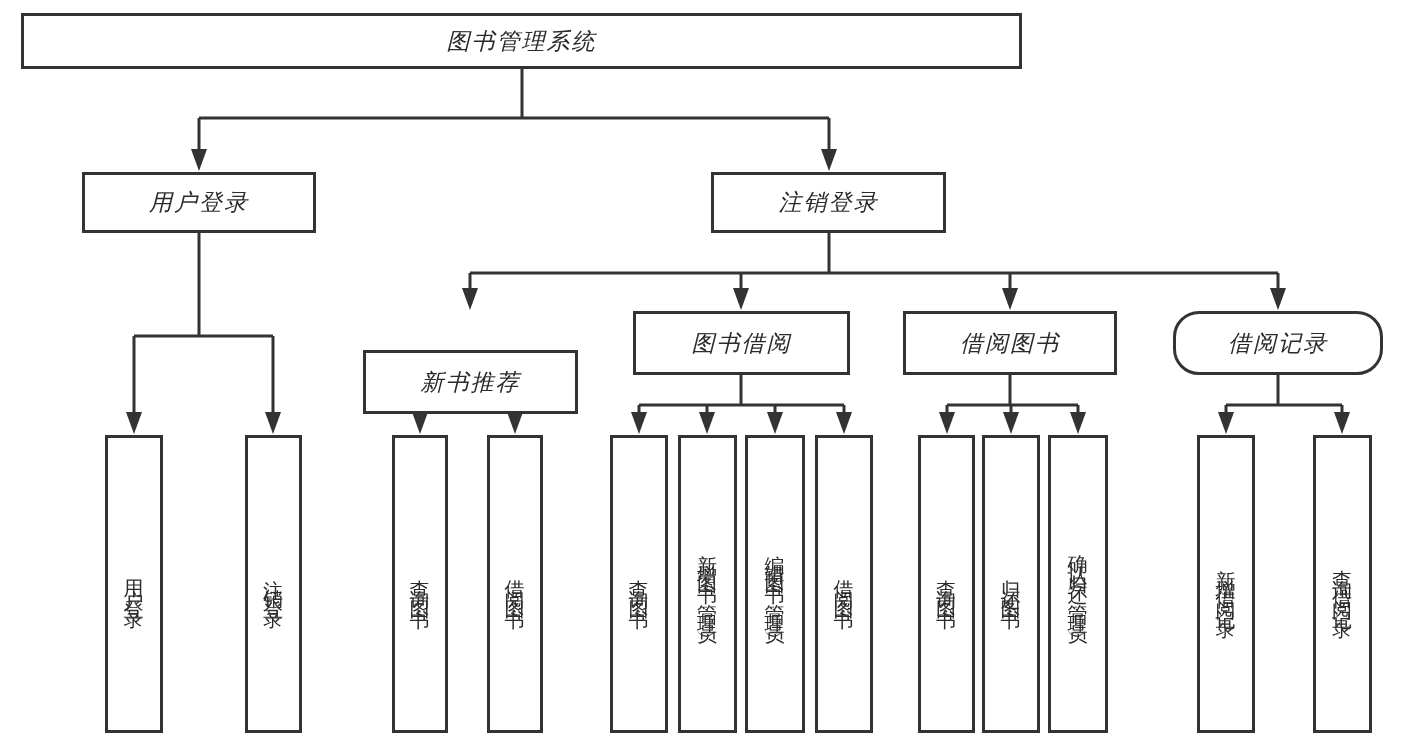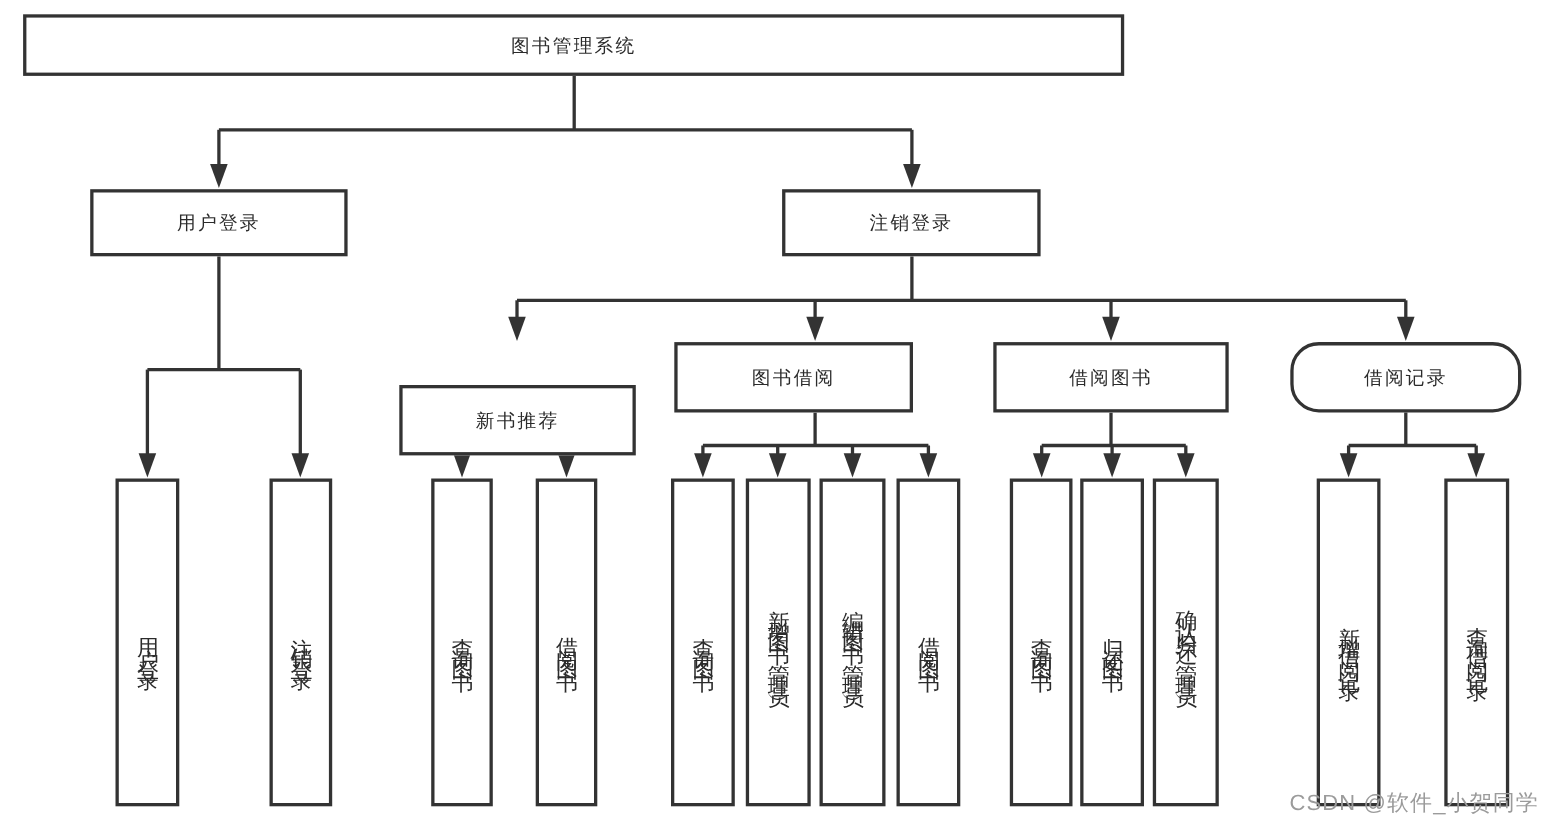--- a/index.html
+++ b/index.html
@@ -19,7 +19,7 @@
     border:3px solid var(--line); background:#fff;
     display:flex; align-items:center; justify-content:center;
   }
-  .hlabel { font-size:17px; letter-spacing:2px; white-space:nowrap; }
+  .hlabel { font-size:23px; letter-spacing:2px; white-space:nowrap;font-style:italic; }
   .vlabel {
     writing-mode:vertical-rl; text-orientation:mixed;
     font-size:20px; letter-spacing:10px; line-height:1; white-space:nowrap;

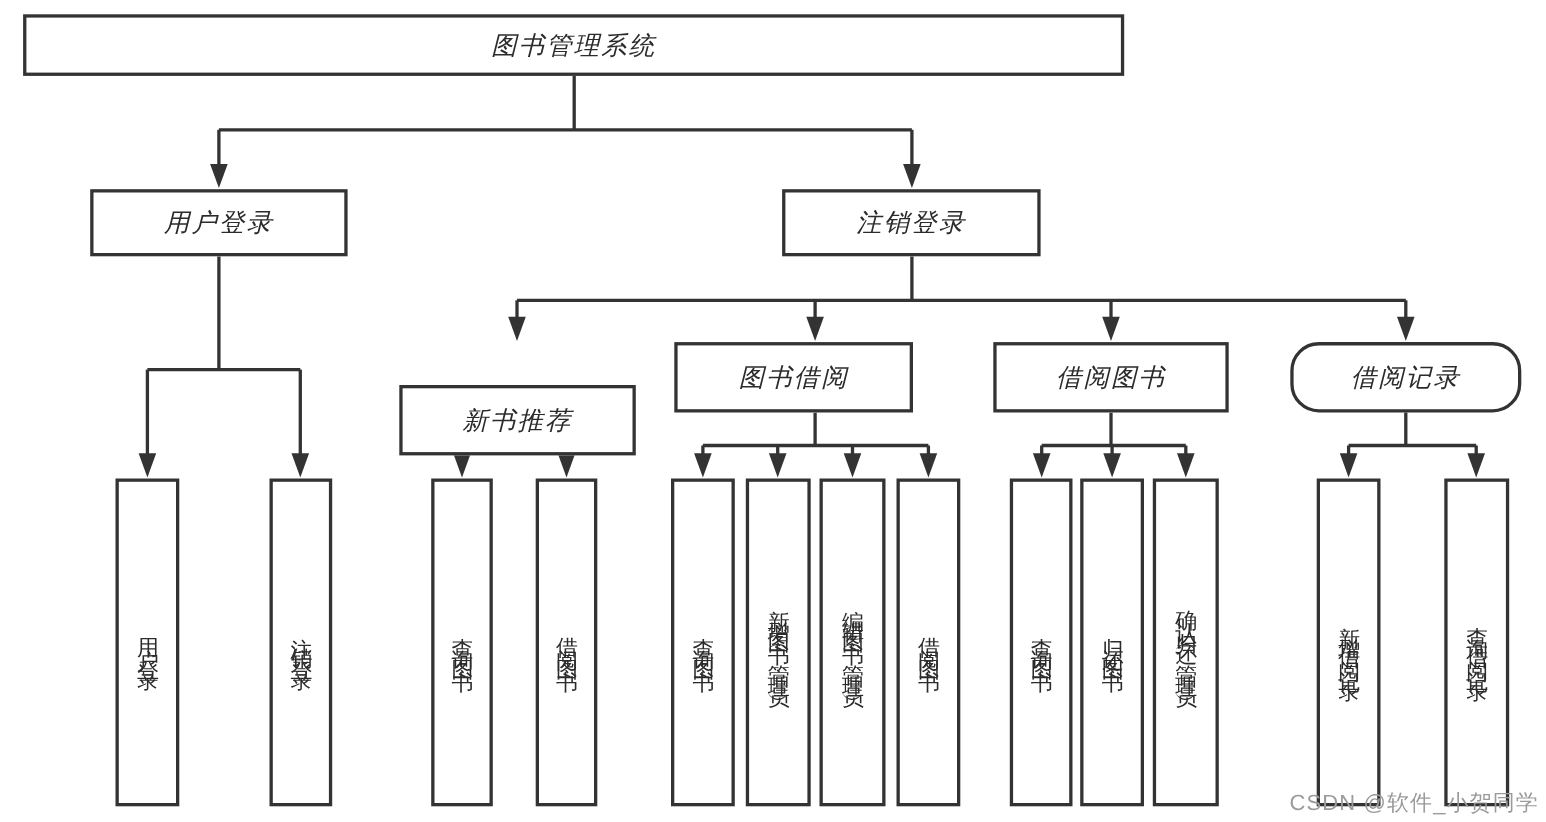--- a/index.html
+++ b/index.html
@@ -28,7 +28,7 @@
   .lvl2a{ left:82px;  top:172px; width:234px;  height:61px; }
   .lvl2b{ left:711px; top:172px; width:235px;  height:61px; }
   .lvl3a{ left:363px; top:311px; width:215px;  height:64px;margin-top:39px; }
-  .lvl3b{ left:613px; top:311px; width:217px;  height:64px; }
+  .lvl3b{ left:633px; top:311px; width:217px;  height:64px; }
   .lvl3c{ left:903px; top:311px; width:214px;  height:64px; }
   .lvl3d{ left:1173px;top:311px; width:210px;  height:64px;border-radius:26px; }
   .leaf { top:435px; height:298px; }

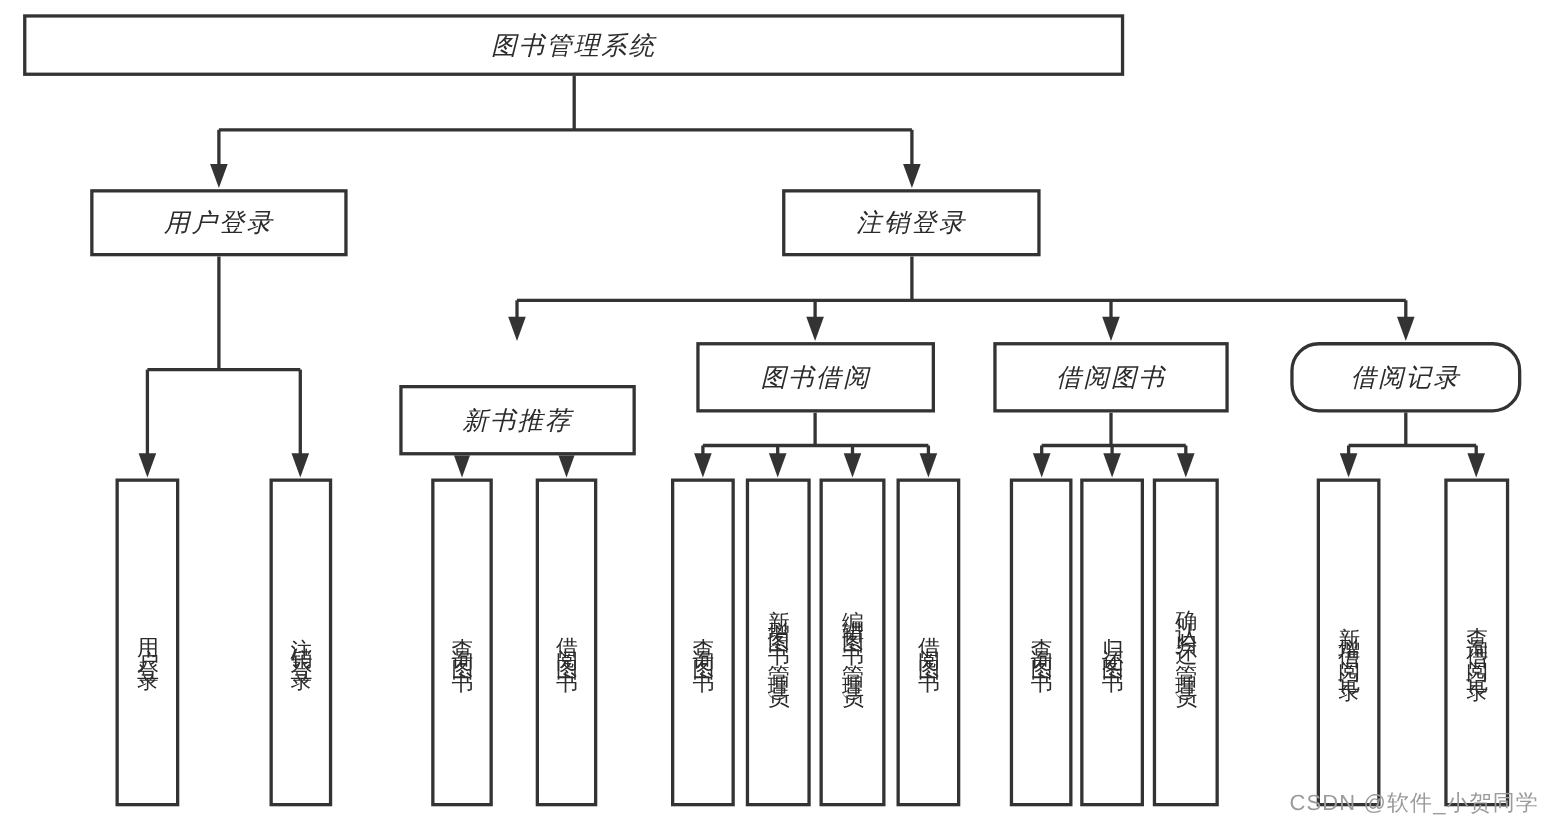--- a/index.html
+++ b/index.html
@@ -180,7 +180,6 @@
     <span class="vlabel">查询借阅记录</span>
   </div>
 
-  <div class="watermark">CSDN @软件_小贺同学</div>
 </div>
 
 </body></html>

